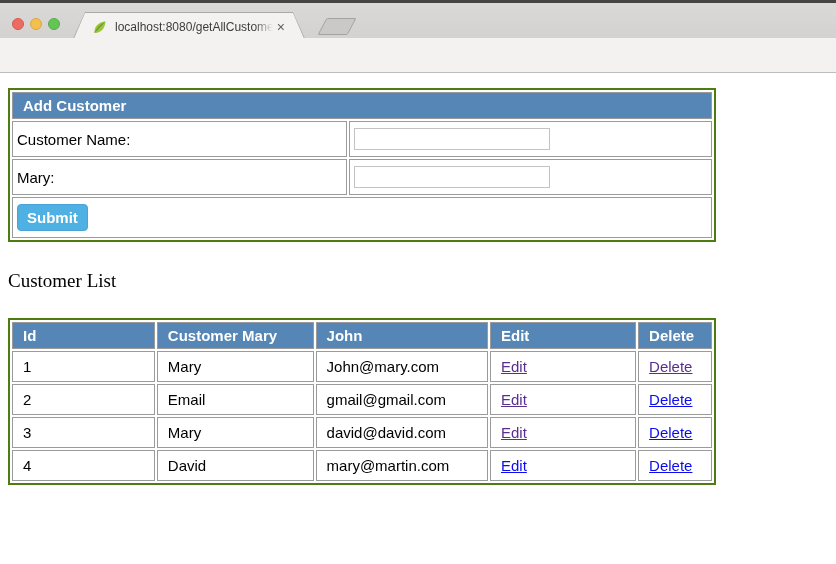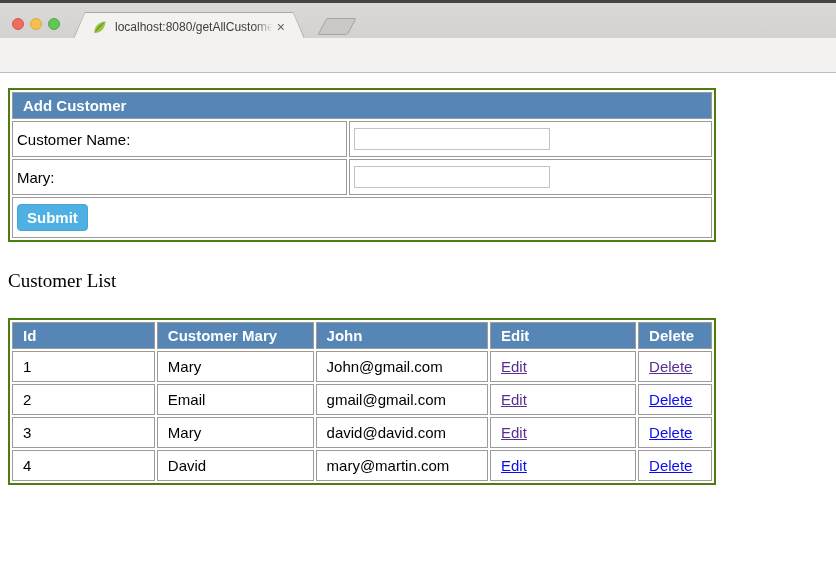--- a/index.html
+++ b/index.html
@@ -164,7 +164,7 @@
     <tr>
       <td>1</td>
       <td>Mary</td>
-      <td>John@gmail.com</td>
+      <td>John@mary.com</td>
       <td><a class="cell-link" data-visited="true">Edit</a></td>
       <td><a class="cell-link" data-visited="true">Delete</a></td>
     </tr>

